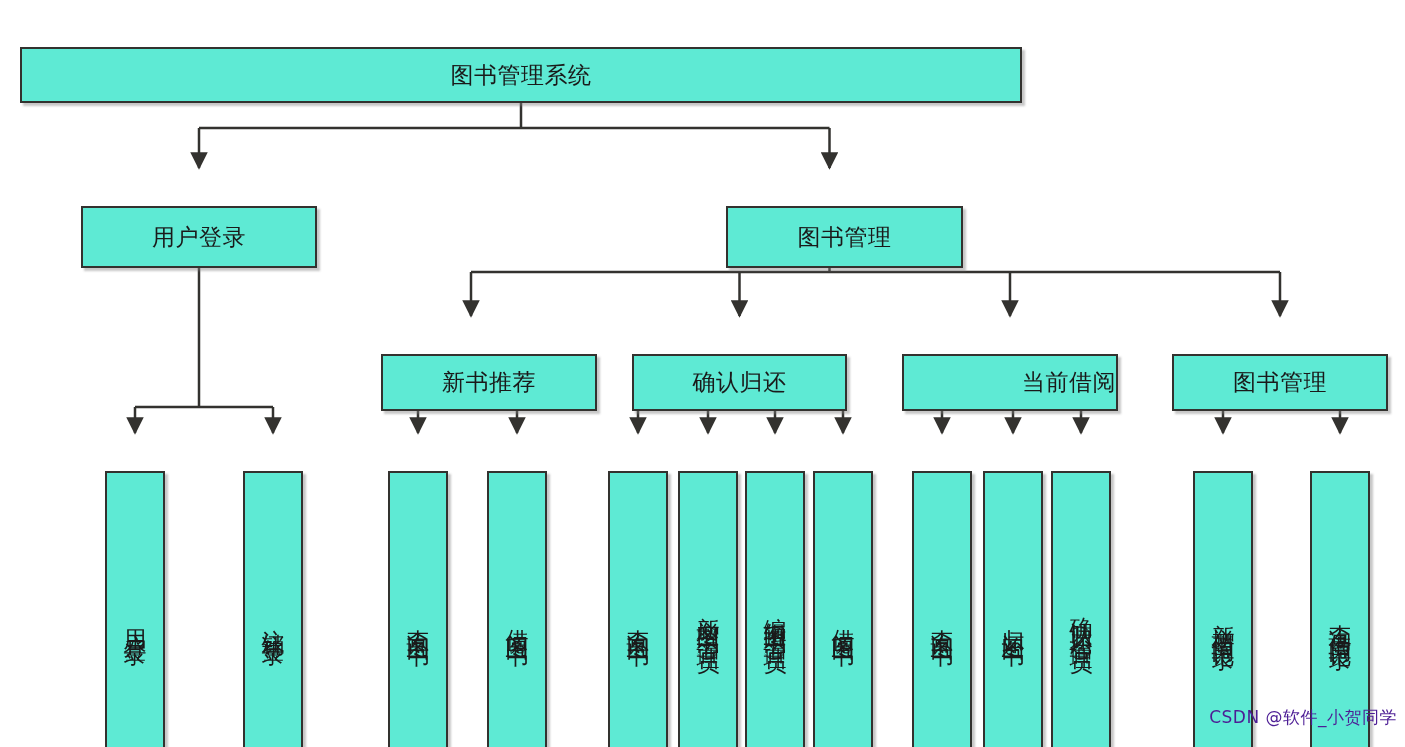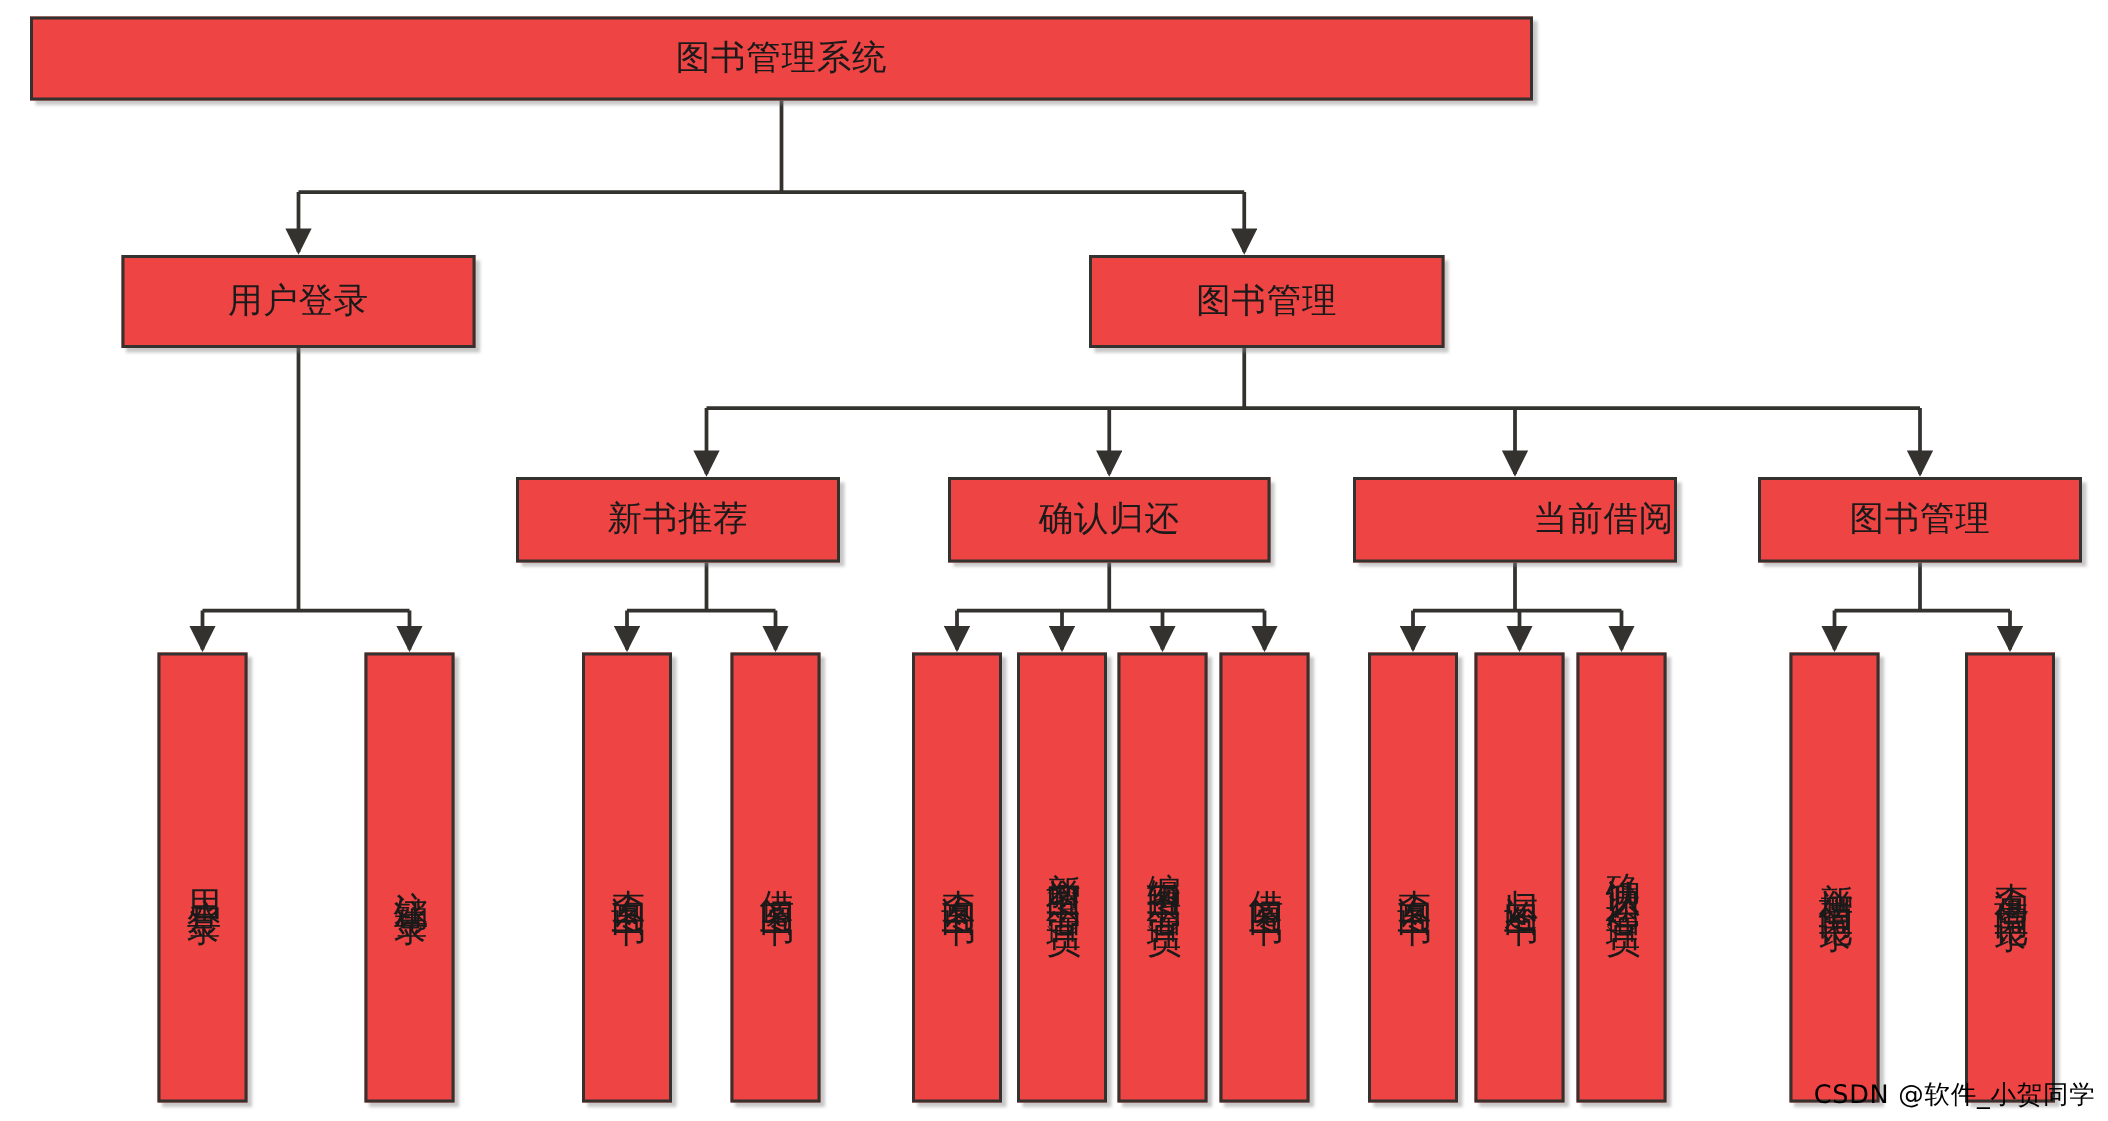--- a/index.html
+++ b/index.html
@@ -27,13 +27,14 @@
   .node {
     position: absolute;
     box-sizing: border-box;
-    background: #ef4444;
+    background: #5eead4;
     border: 2px solid #33322f;
     box-shadow: 3px 3px 2px rgba(130,130,130,0.45);
     display: flex;
     align-items: center;
     justify-content: center;
     z-index: 2;
+    margin-top: 36px;
   }
   .node-label {
     color: #1a1a1a;

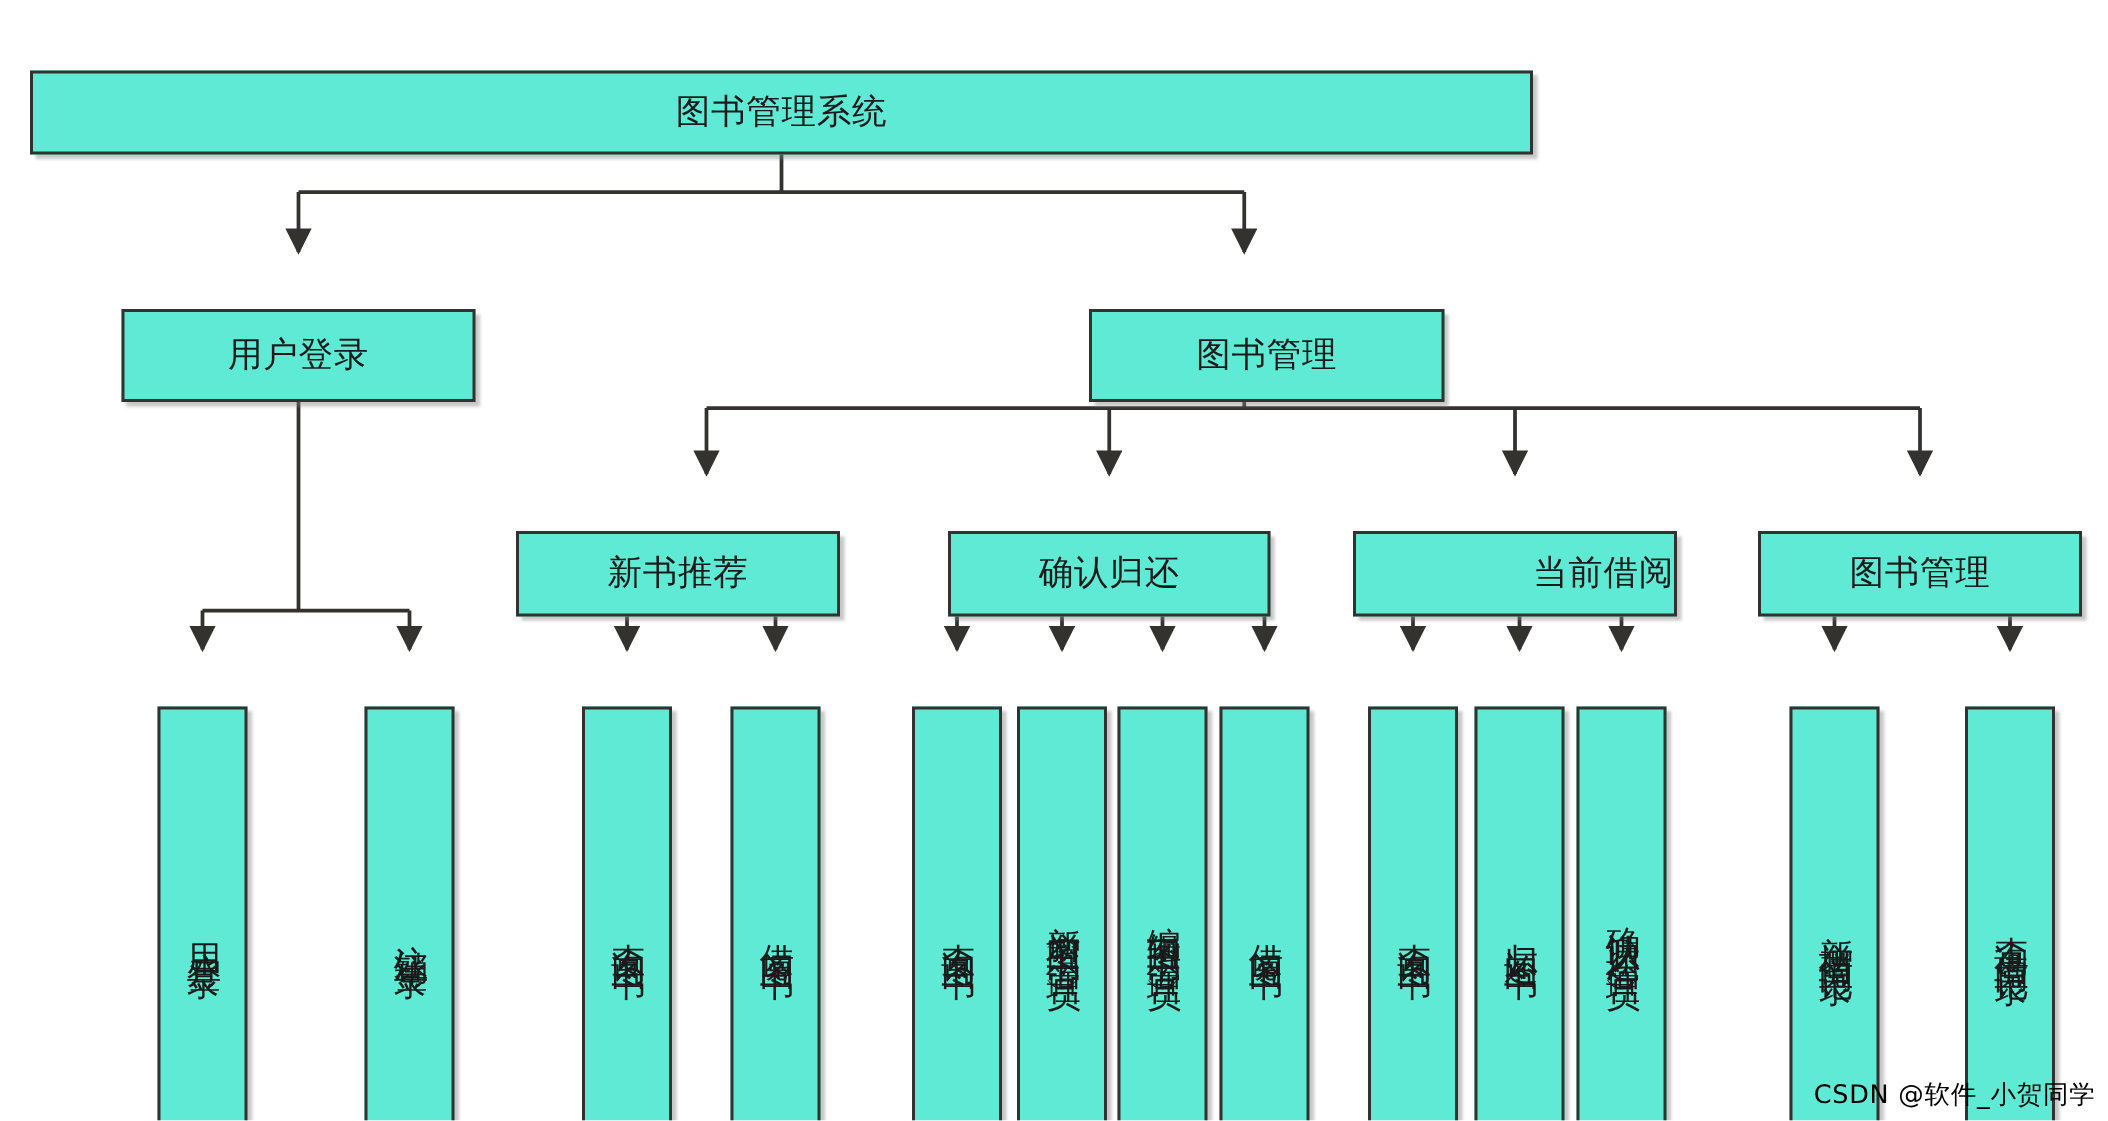--- a/index.html
+++ b/index.html
@@ -123,7 +123,7 @@
       <div class="node" style="left: 726px; top: 170px; width: 237px; height: 62px;">
         <span class="node-label">图书管理</span>
       </div>
-      <div class="node" style="left: 344px; top: 318px; width: 216px; height: 57px;">
+      <div class="node" style="left: 381px; top: 318px; width: 216px; height: 57px;">
         <span class="node-label">新书推荐</span>
       </div>
       <div class="node" style="left: 632px; top: 318px; width: 215px; height: 57px;">

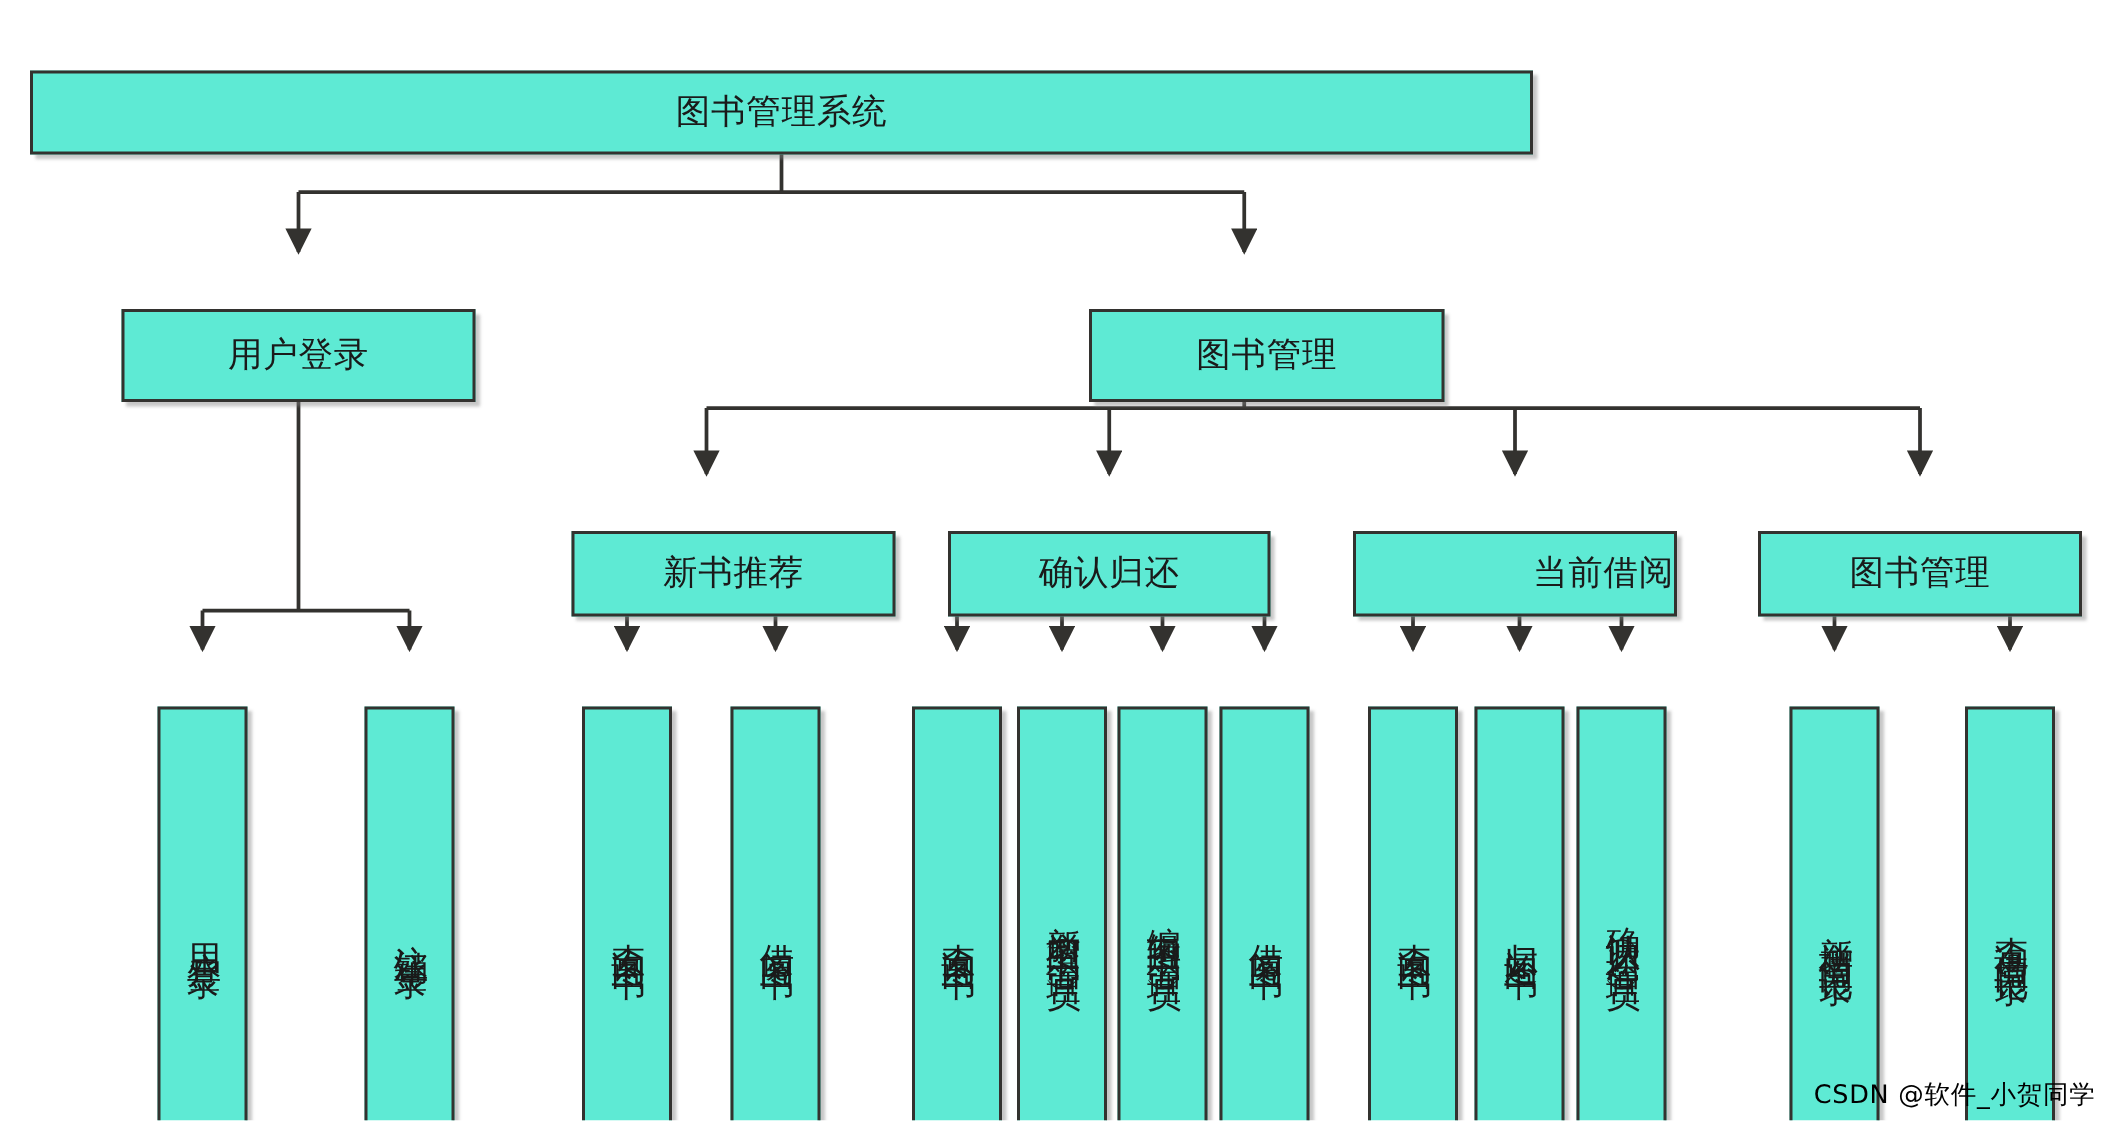--- a/index.html
+++ b/index.html
@@ -57,9 +57,9 @@
   #watermark {
     position: absolute;
     right: 8px;
-    bottom: 6px;
+    bottom: 18px;
     font-size: 17px;
-    color: #000000;
+    color: #4c1d95;
     z-index: 5;
     white-space: nowrap;
     letter-spacing: 0.5px;

